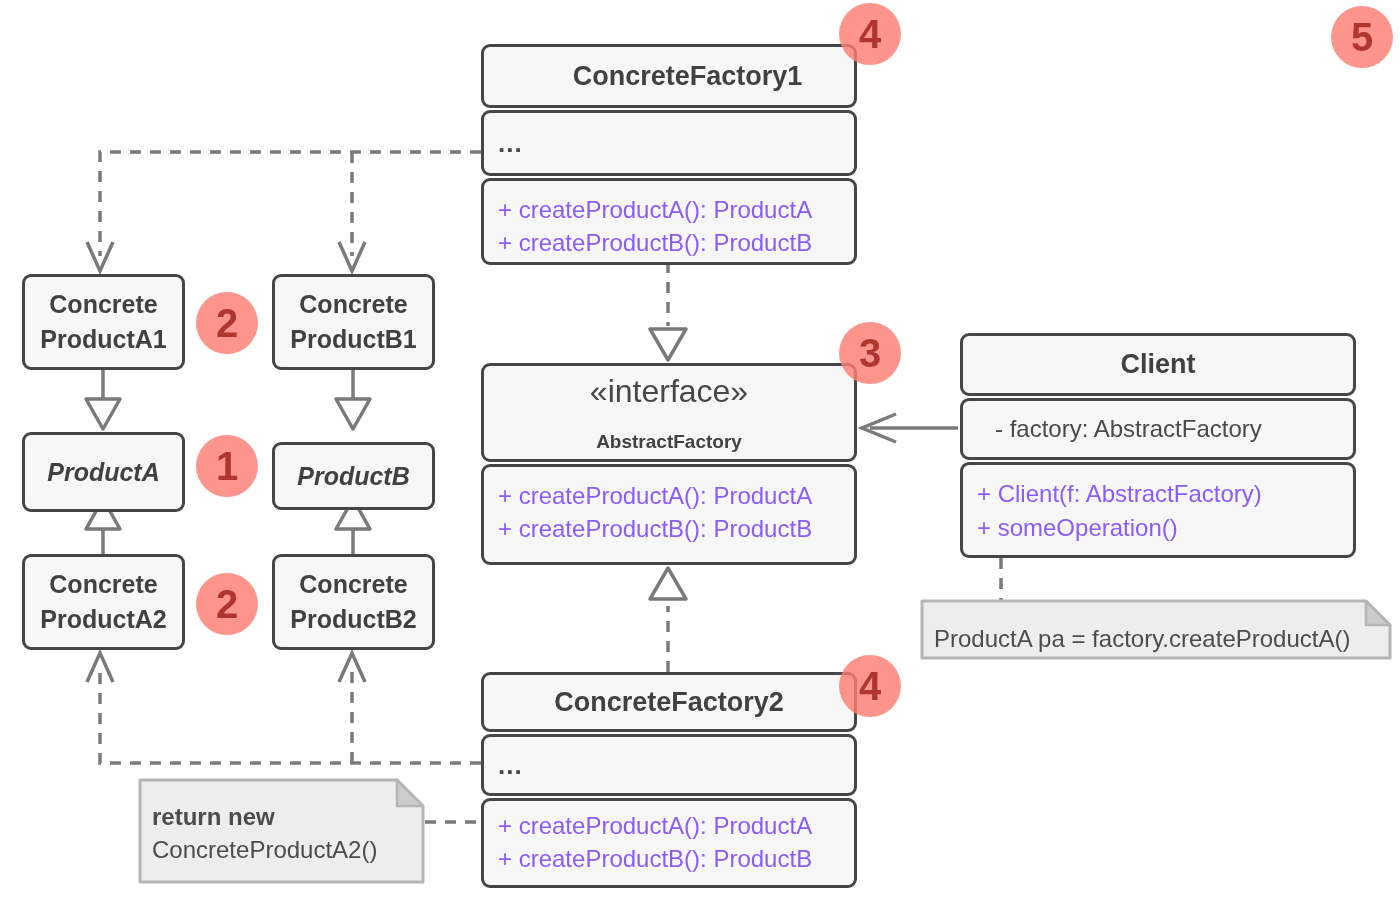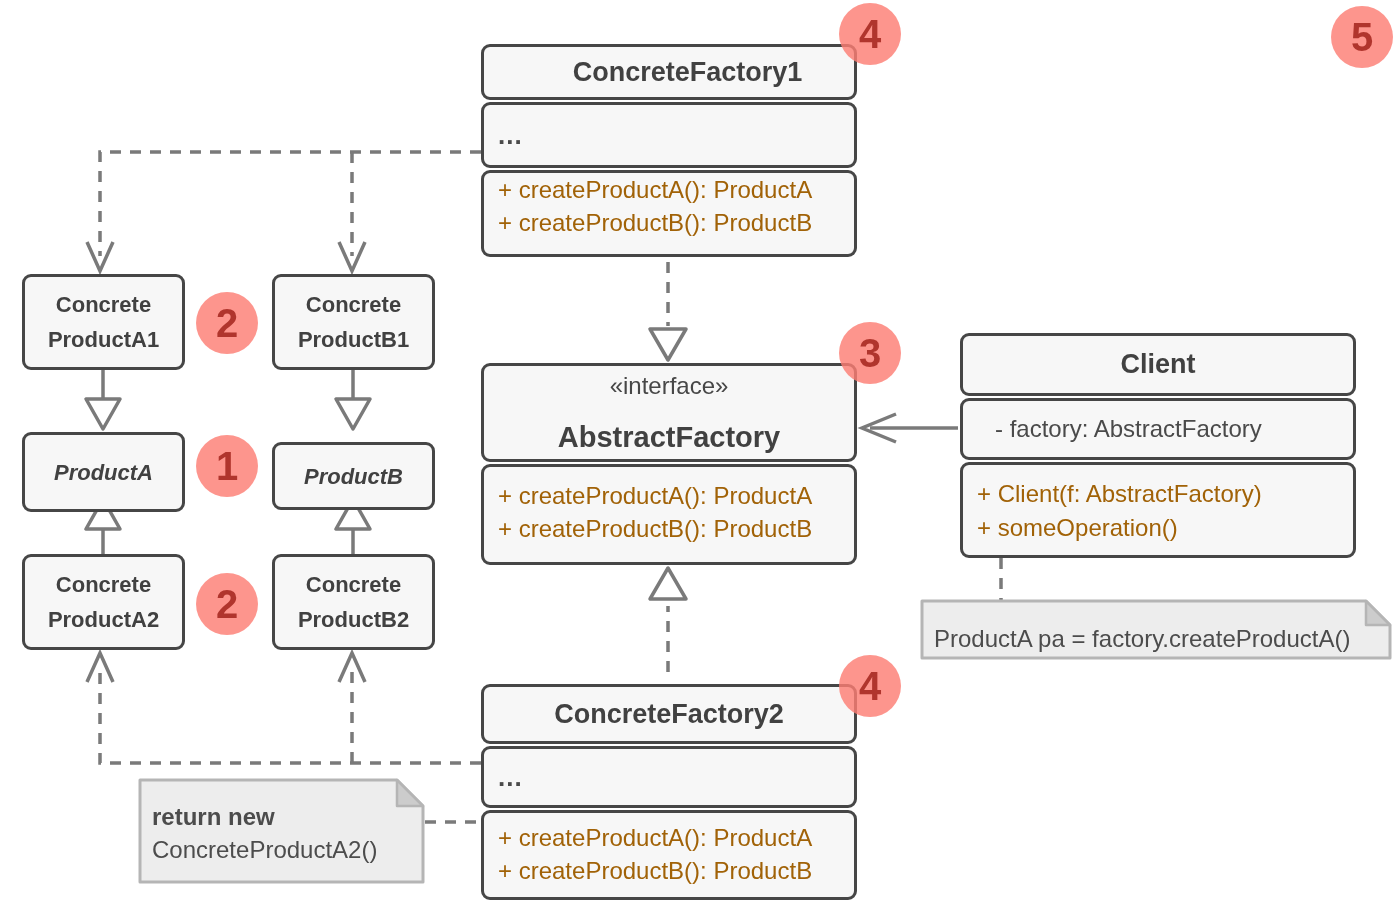--- a/index.html
+++ b/index.html
@@ -94,7 +94,7 @@
   </svg>
 
   <div class="uml" style="left:481px; top:44px; width:376px;">
-    <div class="comp titlec" style="height:56px;padding-left:37px;">
+    <div class="comp titlec" style="height:64px;padding-left:37px;">
       <span>ConcreteFactory1</span>
     </div>
     <div class="comp midc" style="height:66px;">

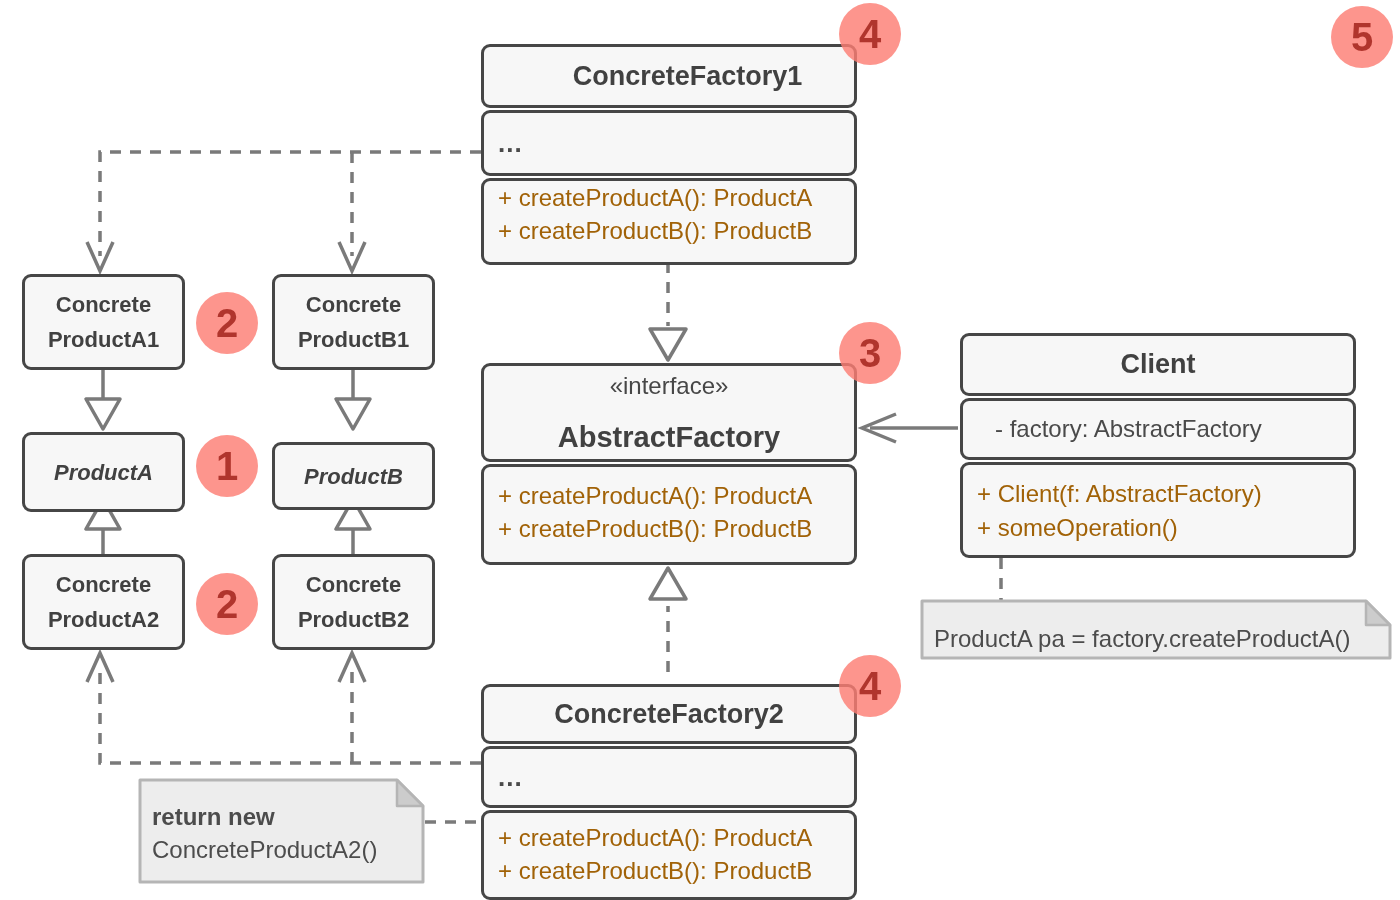--- a/index.html
+++ b/index.html
@@ -24,7 +24,7 @@
     font-weight:bold; font-size:27px; text-align:center; }
   .comp.titlec .stereo { font-weight:normal; font-size:24px; margin-bottom:5px; color:#474747; }
   .comp.titlec .big { font-size:29px;margin-top:16px; }
-  .comp.bodyc { font-size:24px; color:#a16207; padding:0 0 0 14px; line-height:33px; }
+  .comp.bodyc { font-size:24px; color:#8b5cf6; padding:12px 0 0 14px; line-height:33px; }
   .comp.midc { display:flex; align-items:center; padding-left:14px; font-size:26px;
     font-weight:bold; letter-spacing:1px; color:#4a4a4a; }
   .comp.attrc { display:flex; align-items:center; padding-left:32px; font-size:24px; color:#4a4a4a; }

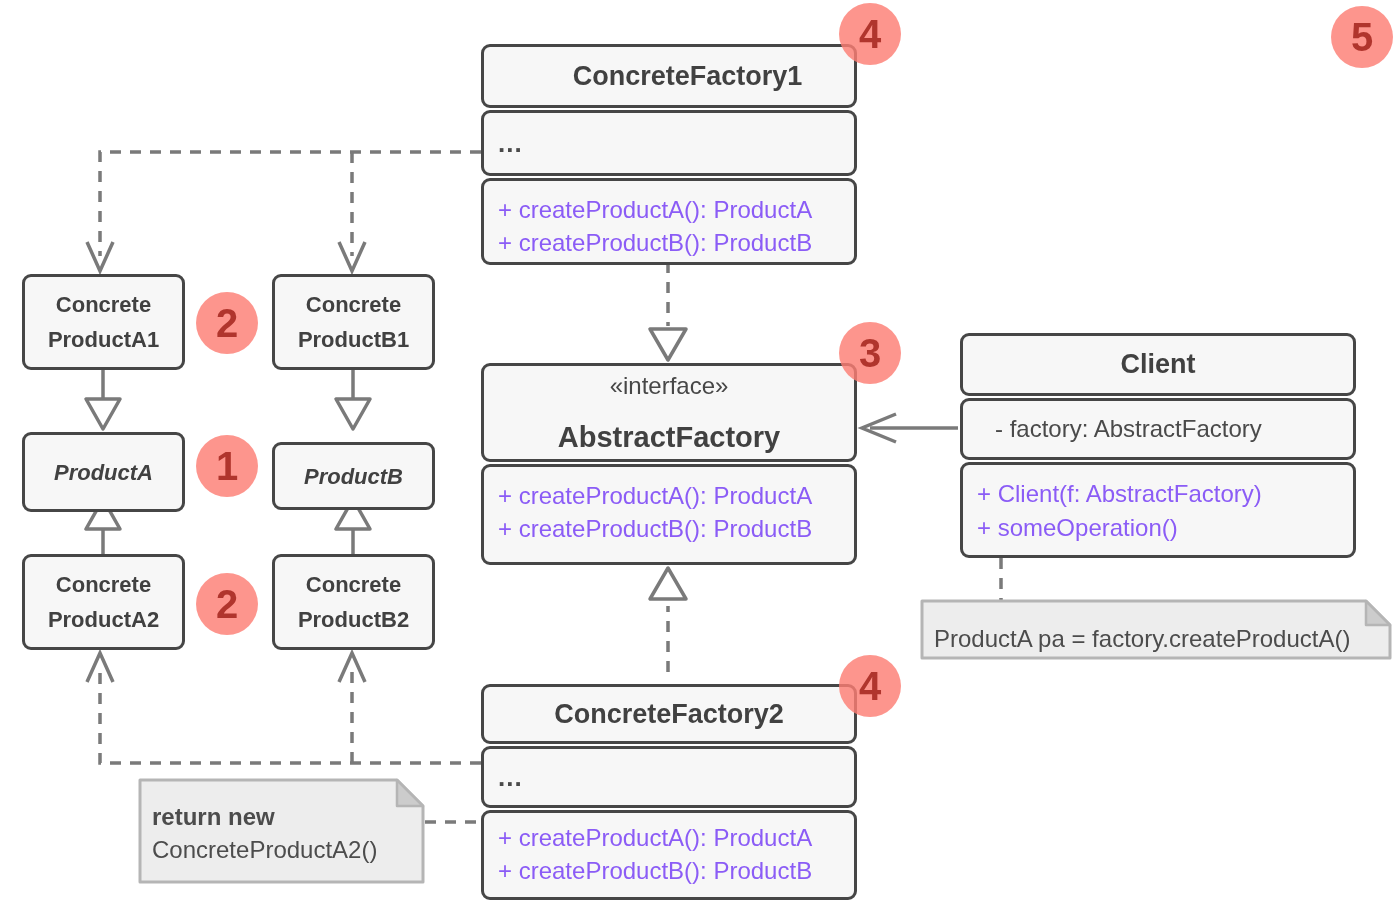--- a/index.html
+++ b/index.html
@@ -32,7 +32,7 @@
   .pbox {
     position:absolute; background:#f7f7f7; border:3.5px solid #464646; border-radius:9px;
     box-sizing:border-box; display:flex; flex-direction:column; align-items:center; justify-content:center;
-    font-weight:bold; font-size:22px; line-height:35px; color:#414141; text-align:center;
+    font-weight:bold; font-size:25px; line-height:35px; color:#414141; text-align:center;
   }
   .pbox.iface { font-style:italic; }
 

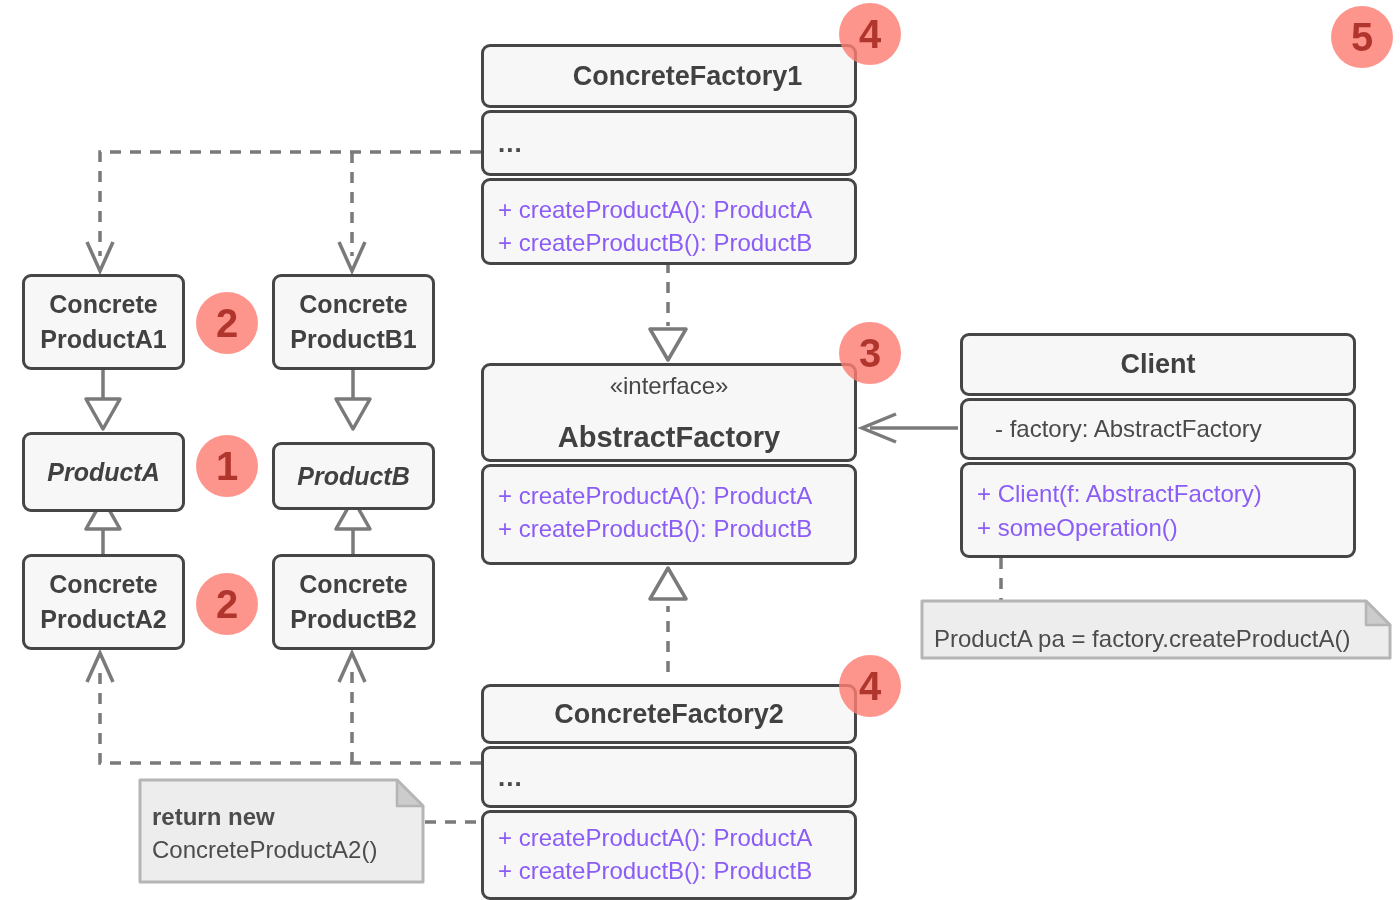--- a/index.html
+++ b/index.html
@@ -22,7 +22,7 @@
   .comp + .comp { margin-top:2px; }
   .comp.titlec { display:flex; flex-direction:column; align-items:center; justify-content:center;
     font-weight:bold; font-size:27px; text-align:center; }
-  .comp.titlec .stereo { font-weight:normal; font-size:24px; margin-bottom:5px; color:#474747; }
+  .comp.titlec .stereo { font-weight:normal; font-size:32px; margin-bottom:5px; color:#474747; }
   .comp.titlec .big { font-size:29px;margin-top:16px; }
   .comp.bodyc { font-size:24px; color:#8b5cf6; padding:12px 0 0 14px; line-height:33px; }
   .comp.midc { display:flex; align-items:center; padding-left:14px; font-size:26px;

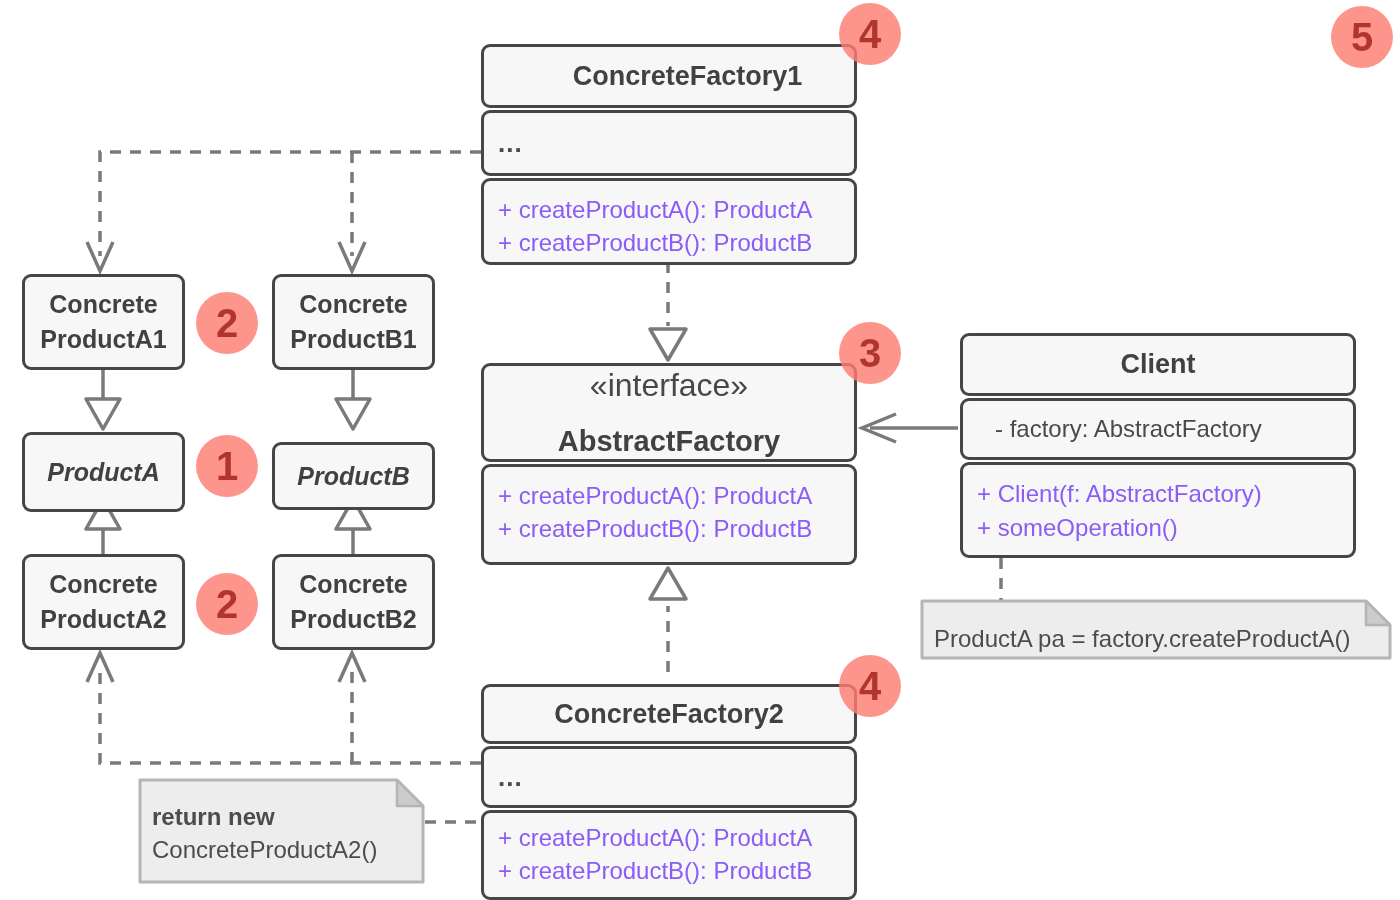--- a/index.html
+++ b/index.html
@@ -23,7 +23,7 @@
   .comp.titlec { display:flex; flex-direction:column; align-items:center; justify-content:center;
     font-weight:bold; font-size:27px; text-align:center; }
   .comp.titlec .stereo { font-weight:normal; font-size:32px; margin-bottom:5px; color:#474747; }
-  .comp.titlec .big { font-size:29px;margin-top:16px; }
+  .comp.titlec .big { font-size:19px;margin-top:16px; }
   .comp.bodyc { font-size:24px; color:#8b5cf6; padding:12px 0 0 14px; line-height:33px; }
   .comp.midc { display:flex; align-items:center; padding-left:14px; font-size:26px;
     font-weight:bold; letter-spacing:1px; color:#4a4a4a; }

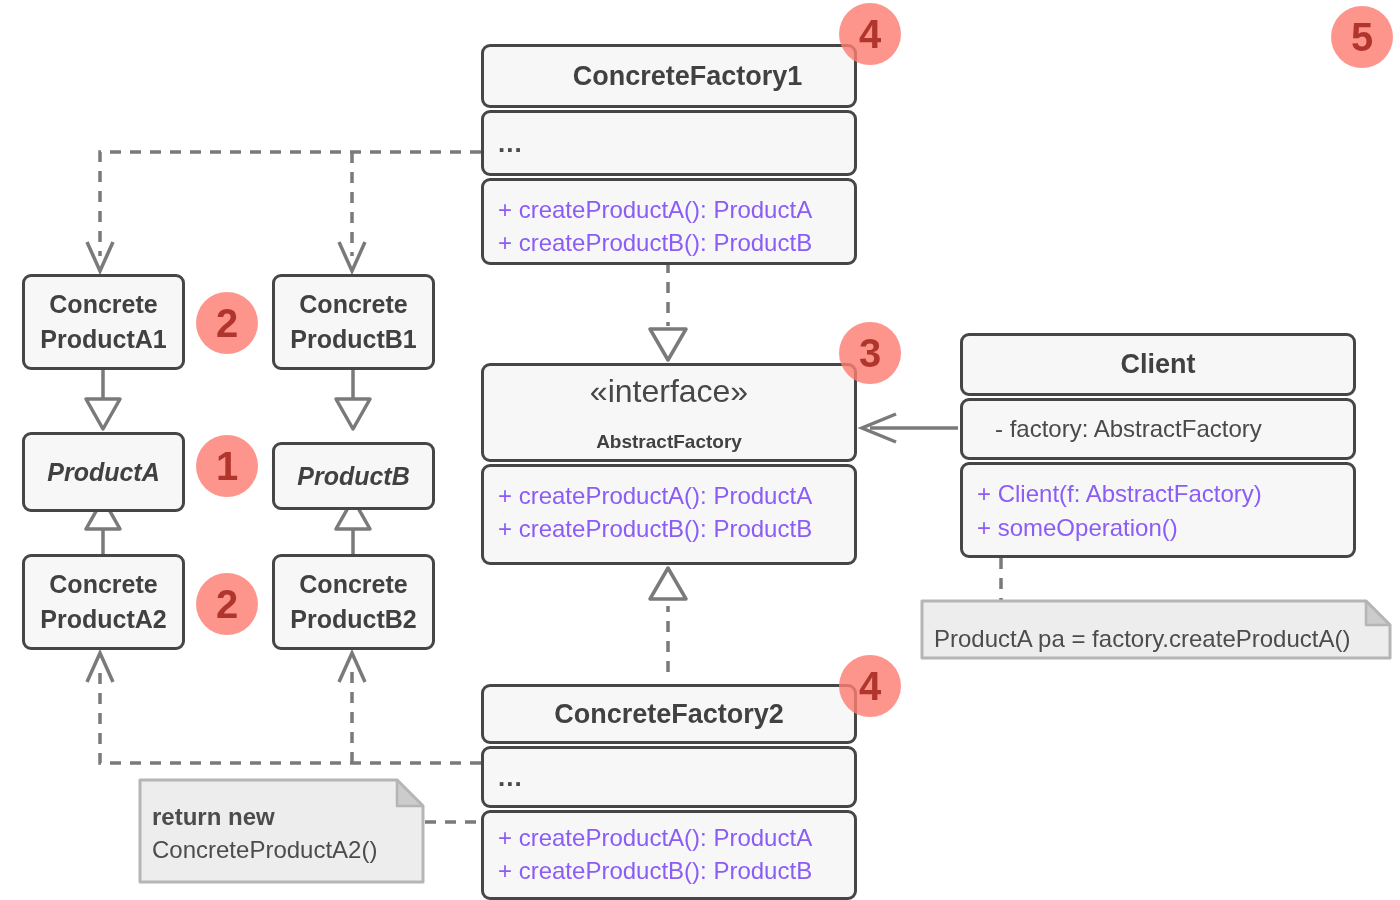--- a/index.html
+++ b/index.html
@@ -117,7 +117,7 @@
     </div>
   </div>
 
-  <div class="uml" style="left:481px; top:672px; width:376px;margin-top:12px;">
+  <div class="uml" style="left:481px; top:672px; width:376px;">
     <div class="comp titlec" style="height:60px;">
       <span>ConcreteFactory2</span>
     </div>

